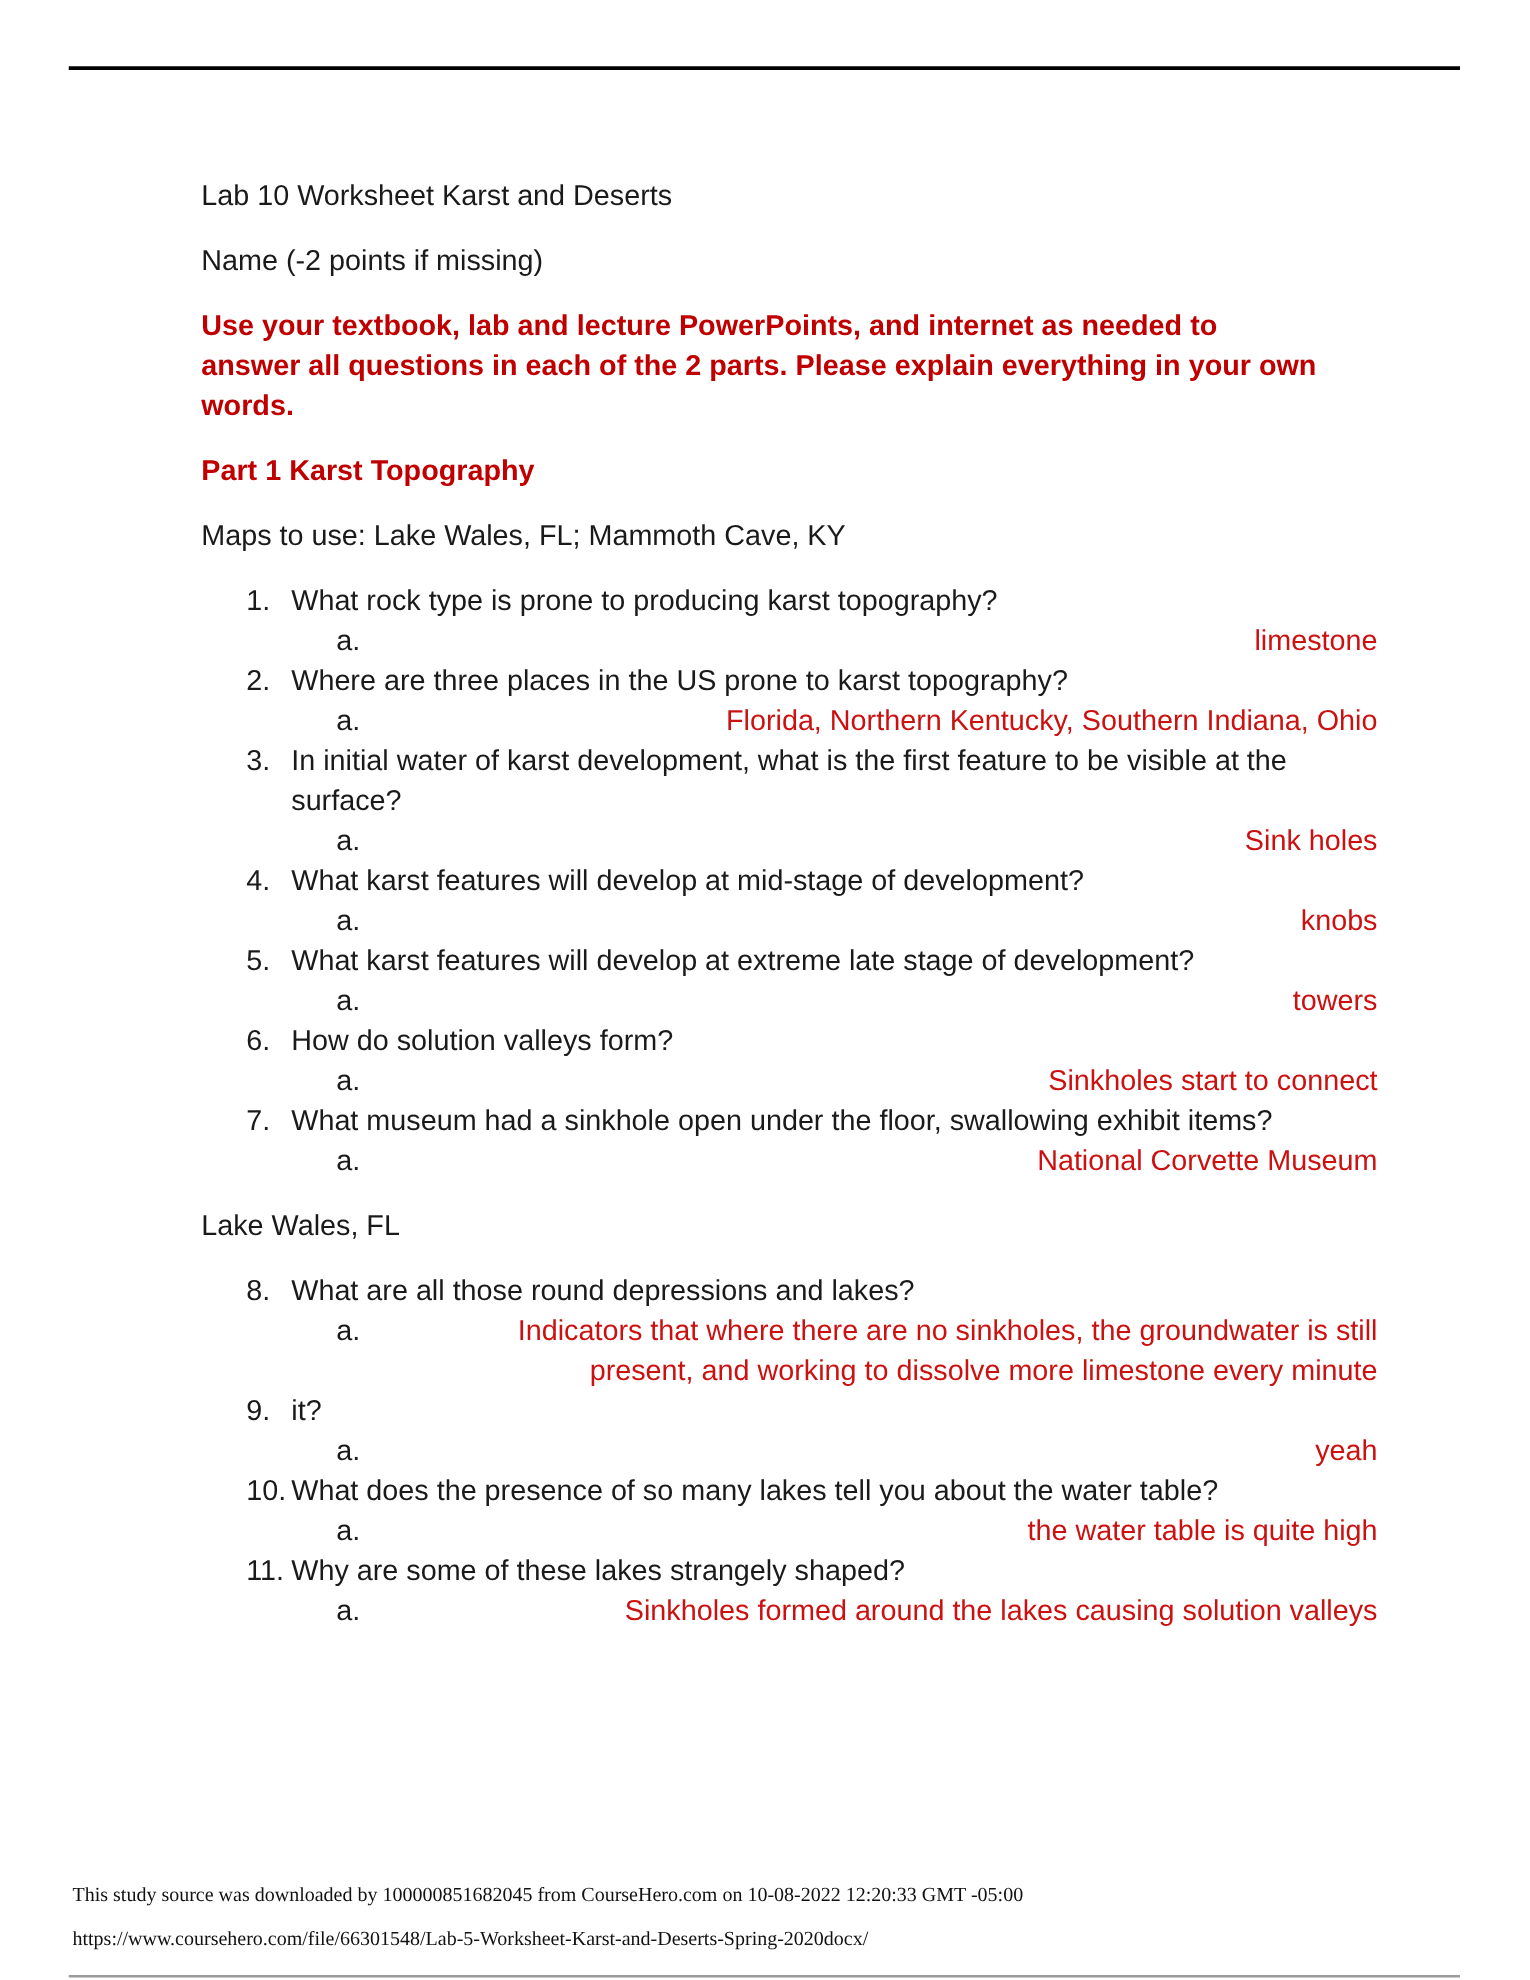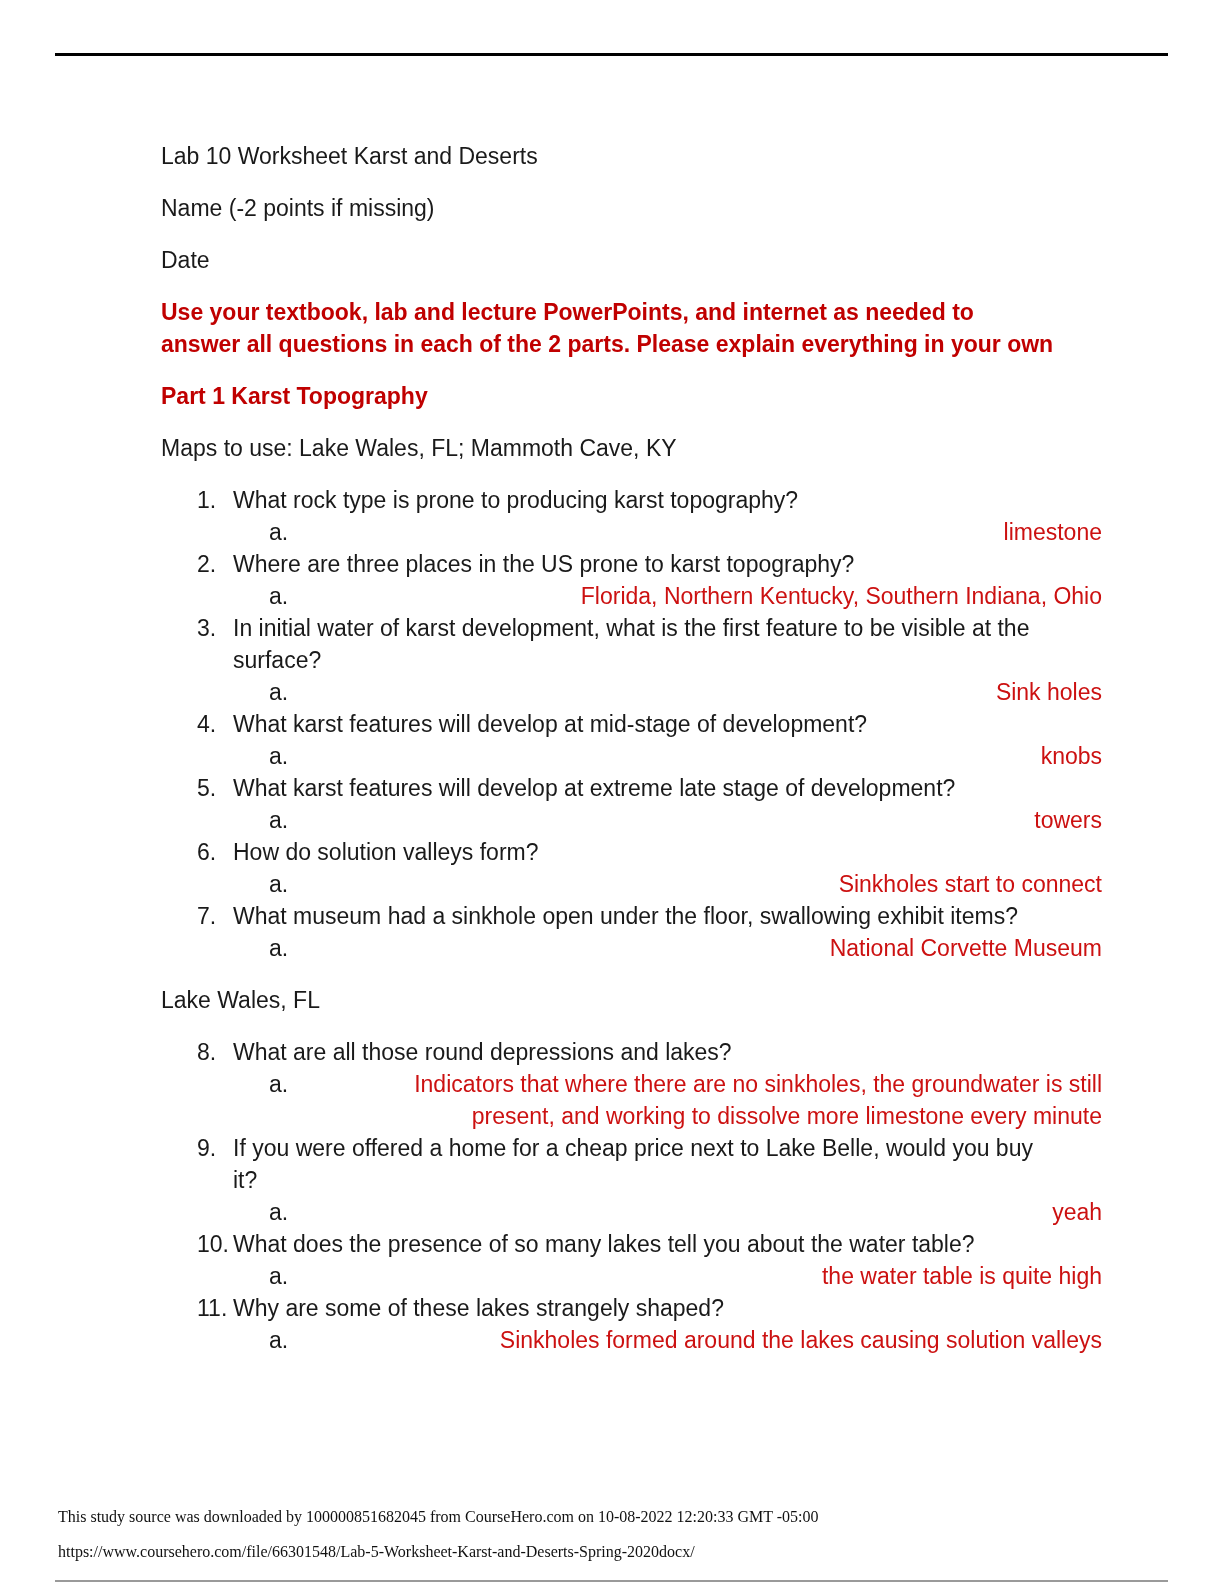--- a/index.html
+++ b/index.html
@@ -50,7 +50,6 @@
 
   <p class="para">Lab 10 Worksheet Karst and Deserts</p>
   <p class="para">Name (-2 points if missing)</p>
-  <p class="para">Date</p>
 
   <p class="para red-bold">
     <span style="display:block">Use your textbook, lab and lecture PowerPoints, and internet as needed to</span>

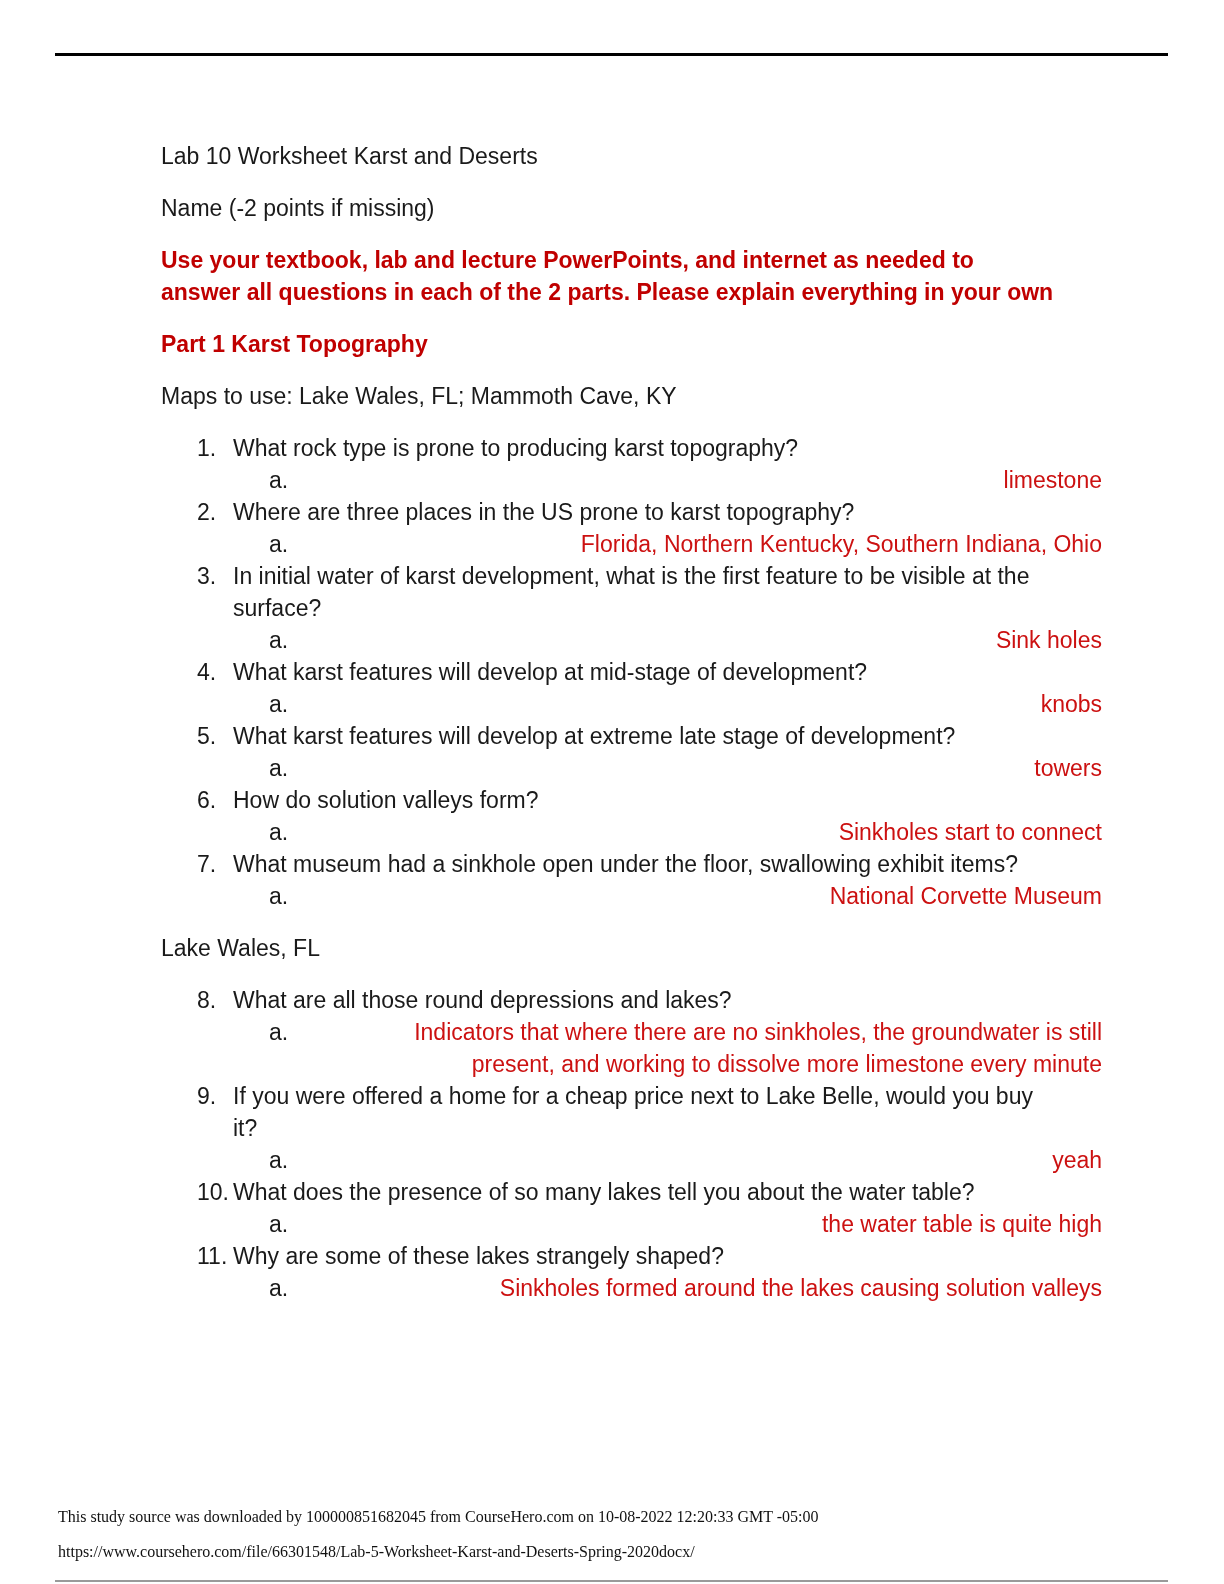--- a/index.html
+++ b/index.html
@@ -54,6 +54,7 @@
   <p class="para red-bold">
     <span style="display:block">Use your textbook, lab and lecture PowerPoints, and internet as needed to</span>
     <span style="display:block">answer all questions in each of the 2 parts. Please explain everything in your own</span>
+    <span style="display:block">words.</span>
   </p>
 
   <p class="para red-bold">Part 1 Karst Topography</p>

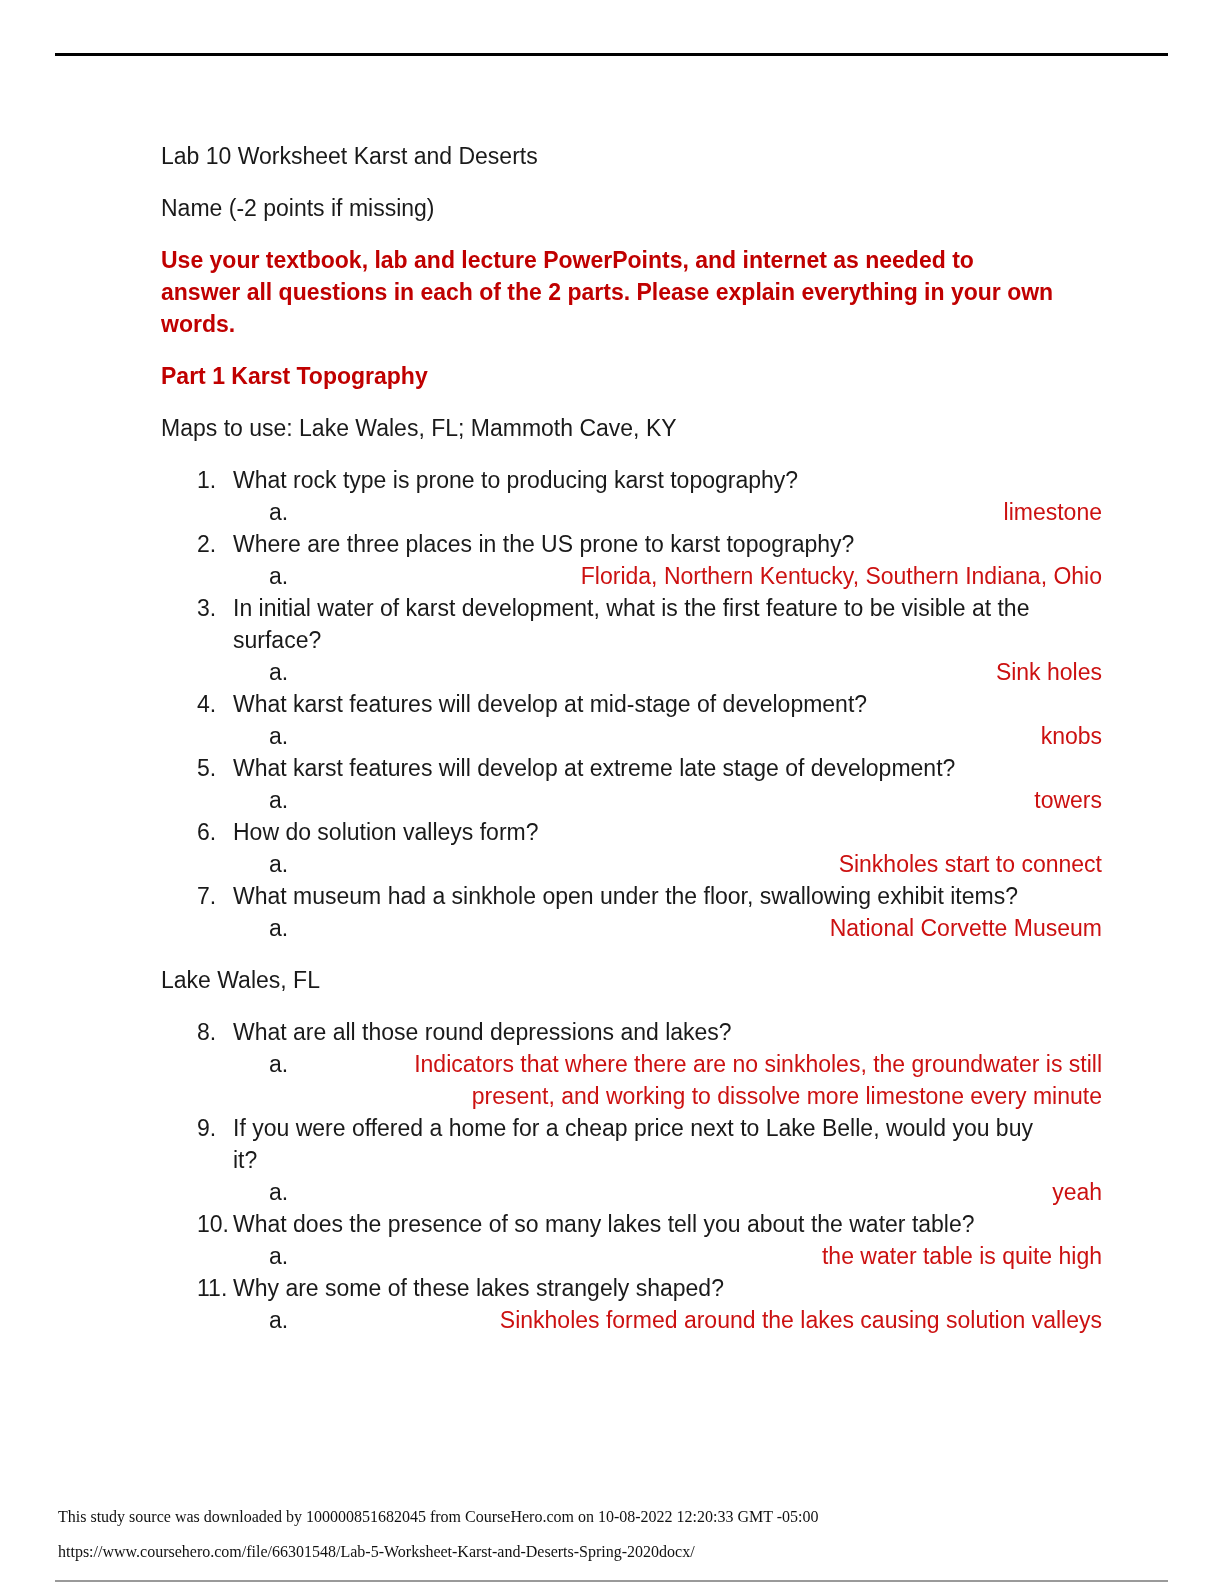--- a/index.html
+++ b/index.html
@@ -166,7 +166,6 @@
       <div class="row q-row">
         <span class="marker">9.</span>
         <div class="q-text">
-          <div>If you were offered a home for a cheap price next to Lake Belle, would you buy</div>
           <div>it?</div>
         </div>
       </div>

